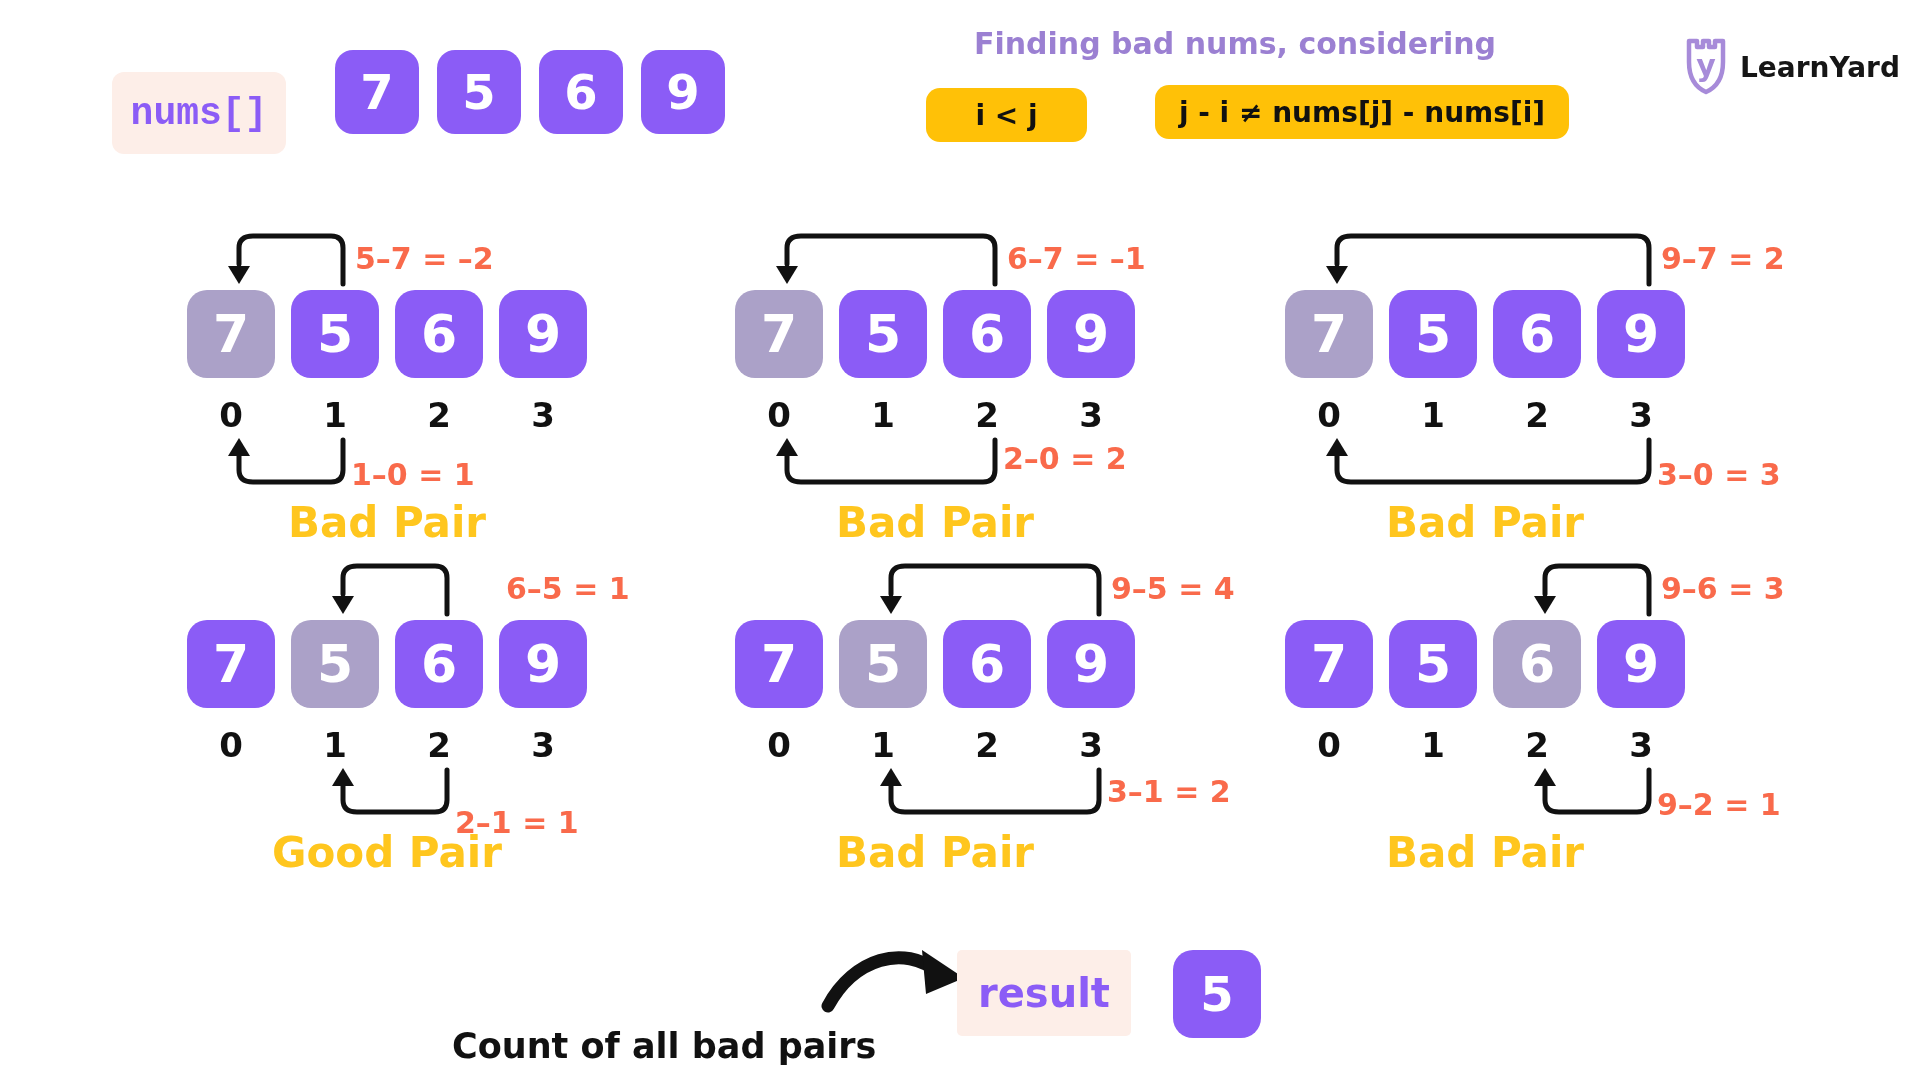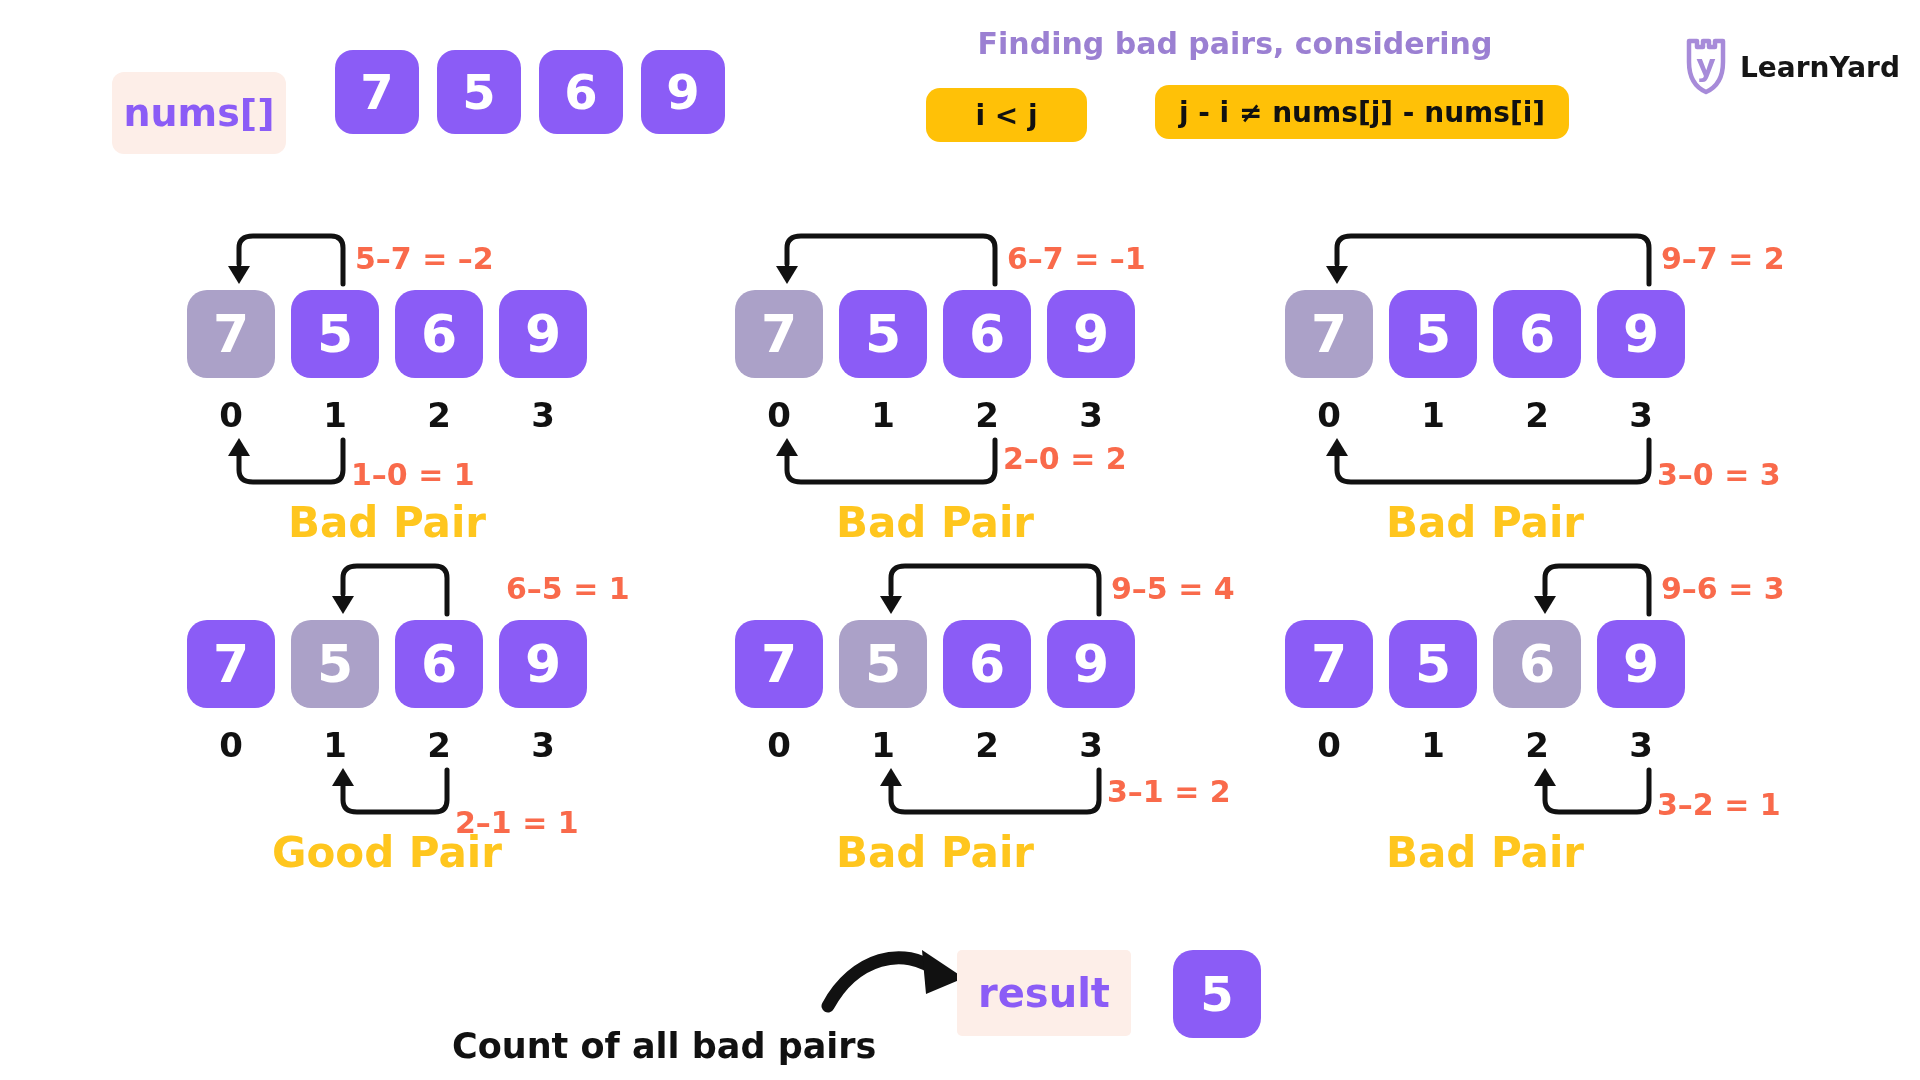--- a/index.html
+++ b/index.html
@@ -47,7 +47,7 @@
       <div class="hbox">9</div>
     </div>
 
-  <div id="title">Finding bad pairs, considering</div>
+  <div id="title">Finding bad nums, considering</div>
   <div id="cond2" class="cond">j - i ≠ nums[j] - nums[i]</div>
   <div id="cond1" class="cond">i &lt; j</div>
 

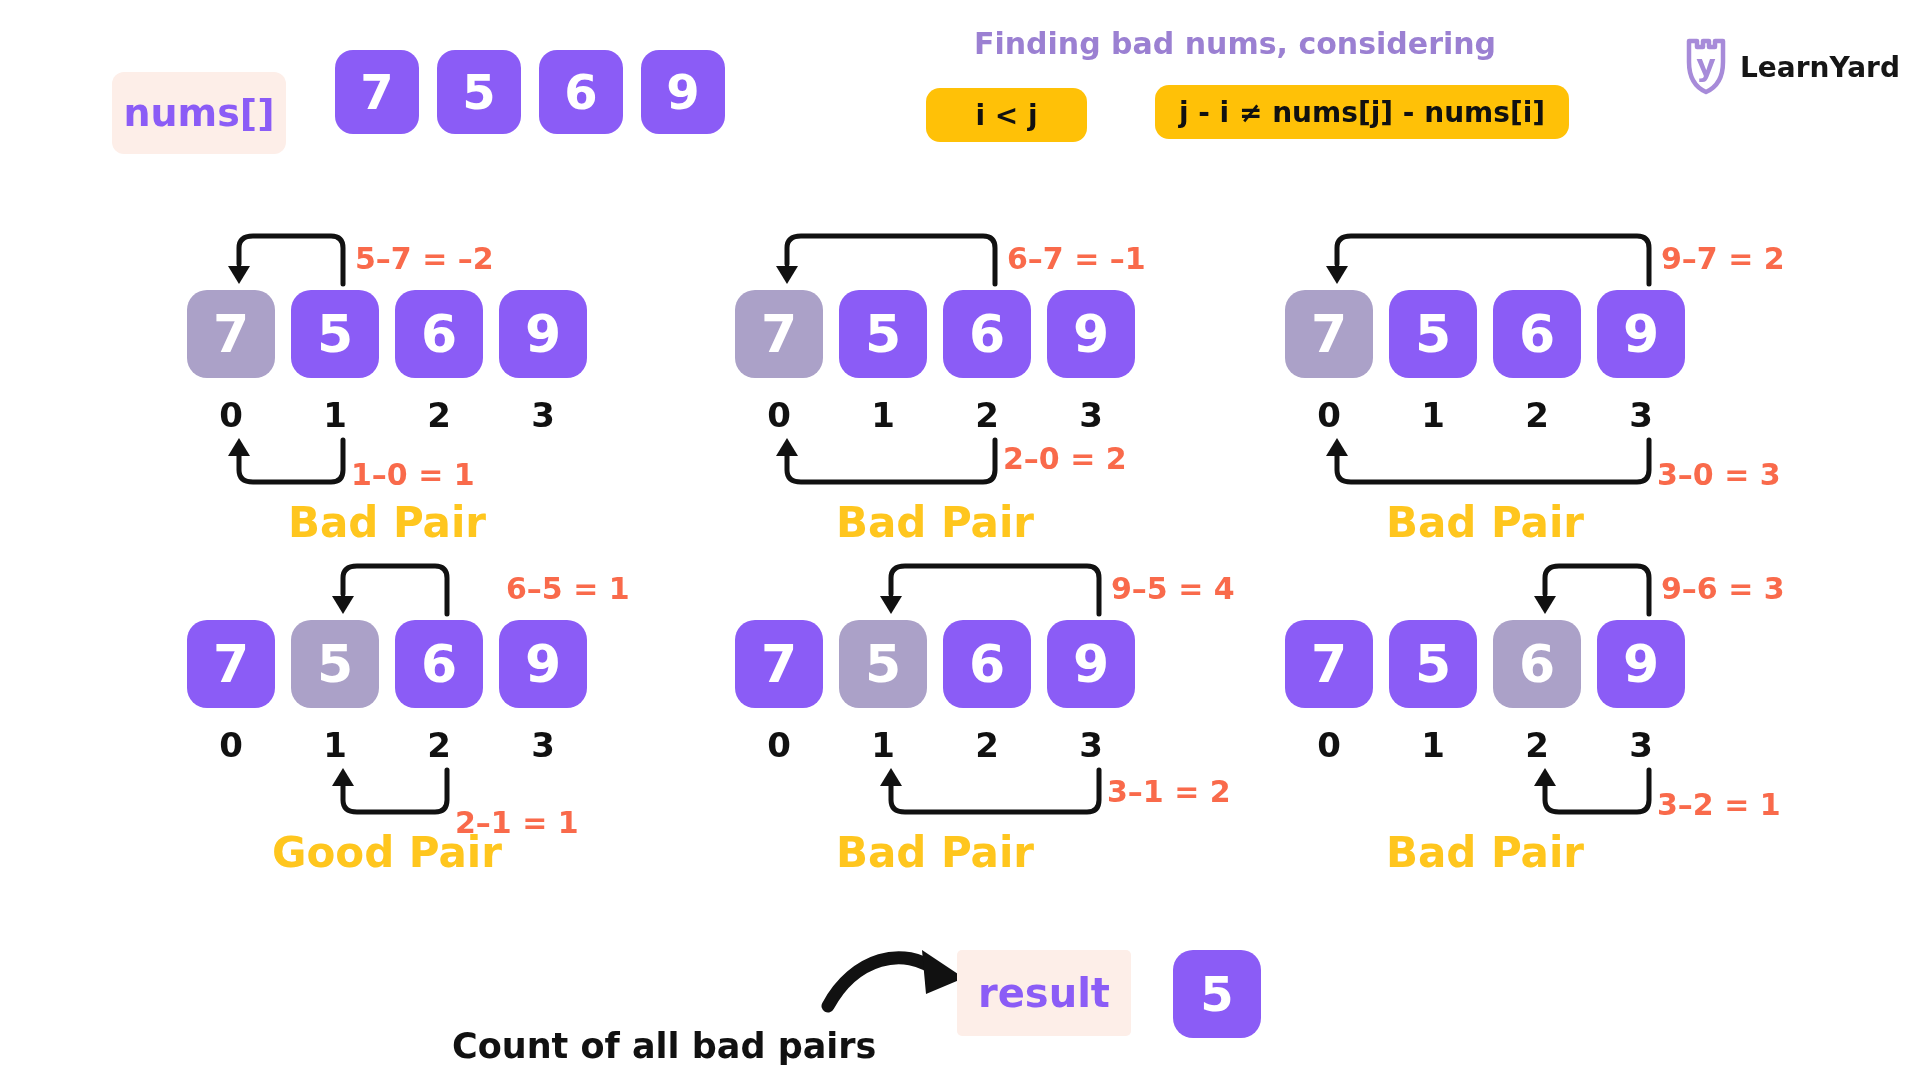--- a/index.html
+++ b/index.html
@@ -10,7 +10,7 @@
     --pink:#fdeee8;--title:#9b80d2;--ink:#111111;
   }
   .badge-pink{position:absolute;background:var(--pink);border-radius:12px;display:flex;align-items:center;justify-content:center;font-weight:800;color:var(--purple);}
-  #nums-badge{left:112px;top:72px;width:174px;height:82px;font-size:38px;}
+  #nums-badge{left:112px;top:72px;width:174px;height:82px;font-size:38px;font-family:Liberation Mono, monospace;}
   #header-boxes{position:absolute;left:335px;top:50px;display:flex;gap:18px;}
   .hbox{width:84px;height:84px;border-radius:18px;background:var(--purple);color:#fff;font-size:48px;font-weight:800;display:flex;align-items:center;justify-content:center;}
   #title{position:absolute;left:935px;top:26px;width:600px;text-align:center;color:var(--title);font-size:30px;font-weight:800;}

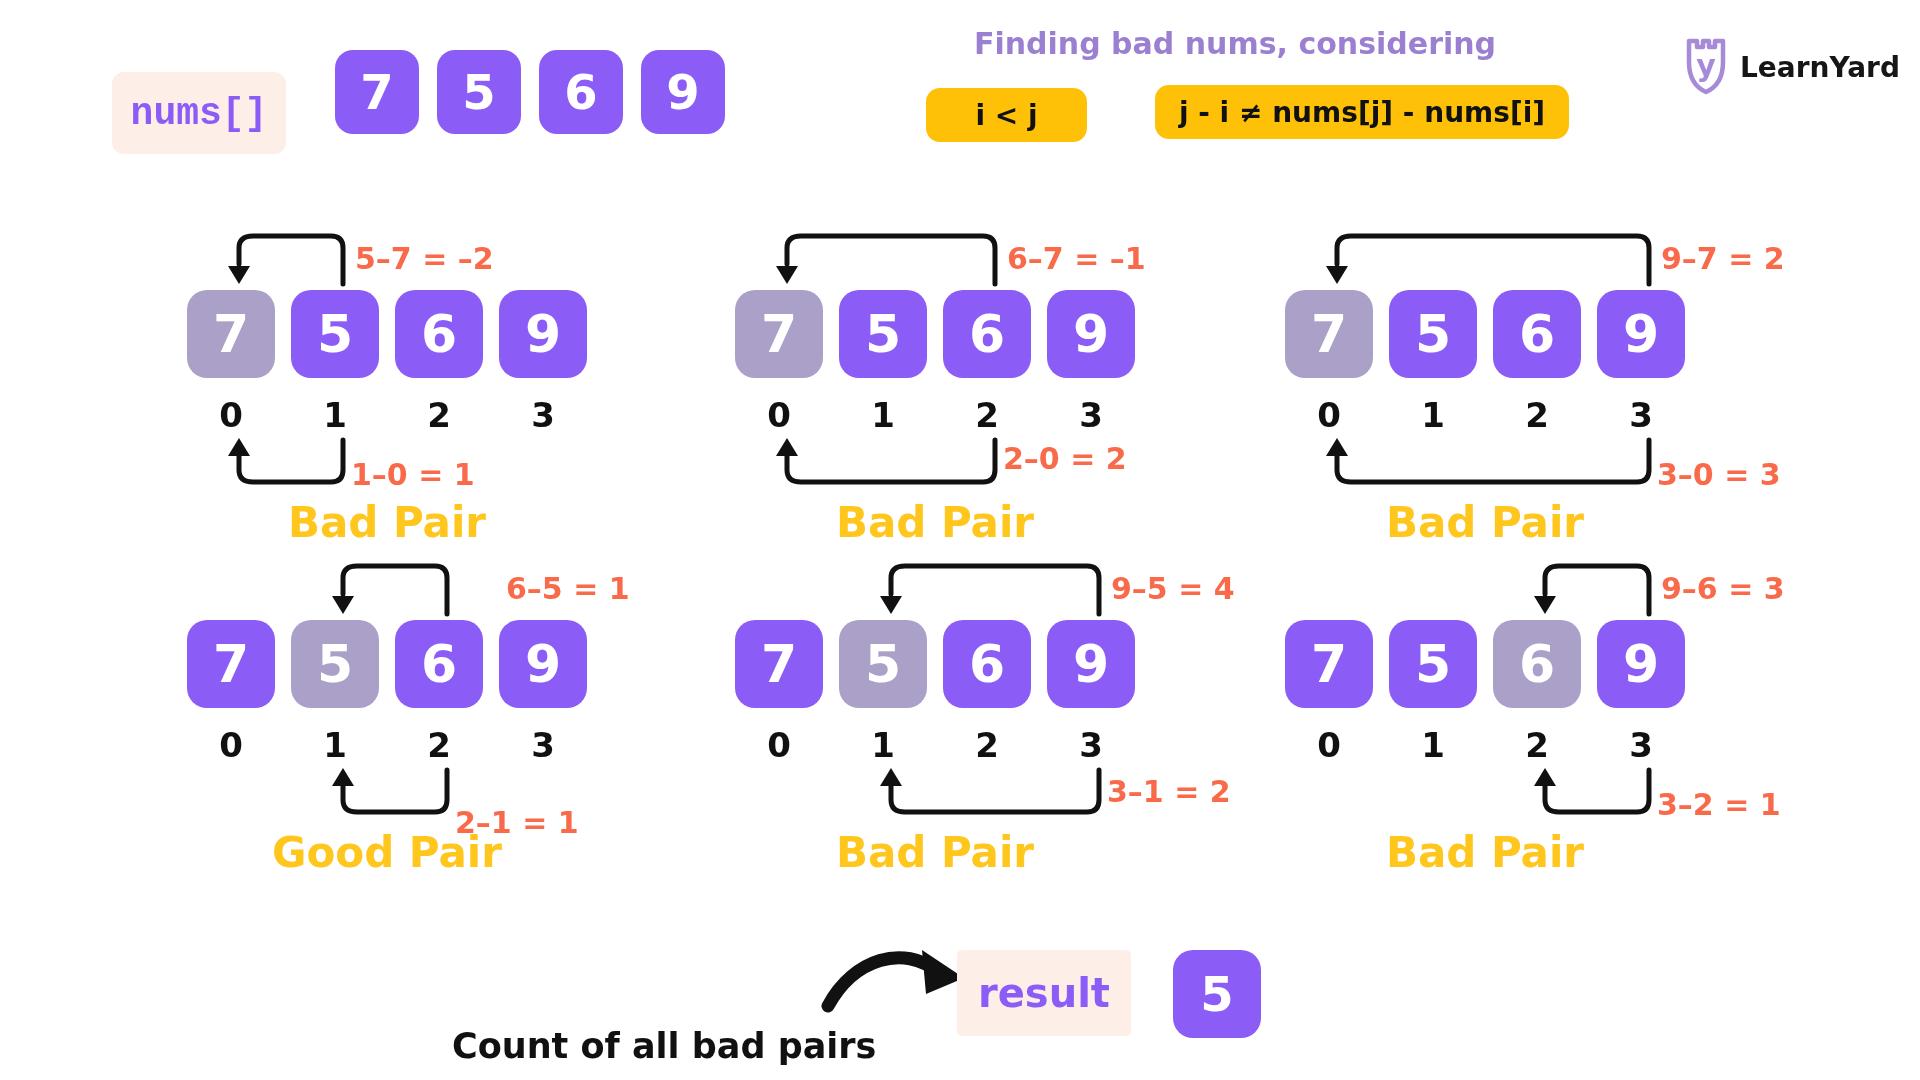--- a/index.html
+++ b/index.html
@@ -195,7 +195,7 @@
           <div class="idx">3</div>
         </div>
         <div class="eq" style="left: 376px; top: 52px;">9–6 = 3</div>
-        <div class="eq" style="left: 372px; top: 268px;">3–2 = 1</div>
+        <div class="eq" style="left: 372px; top: 268px;">9–2 = 1</div>
         <div class="pair">Bad Pair</div>
       </div>
     </div>

